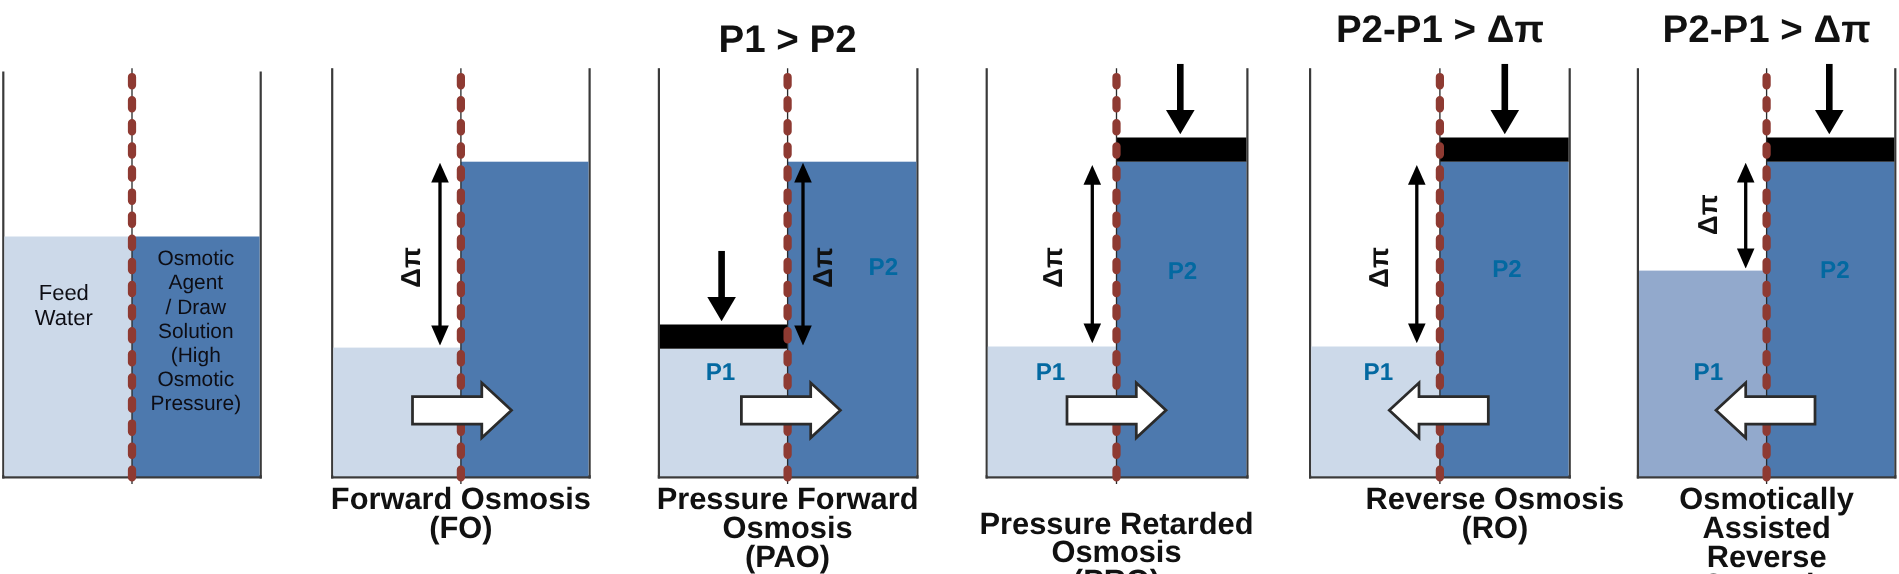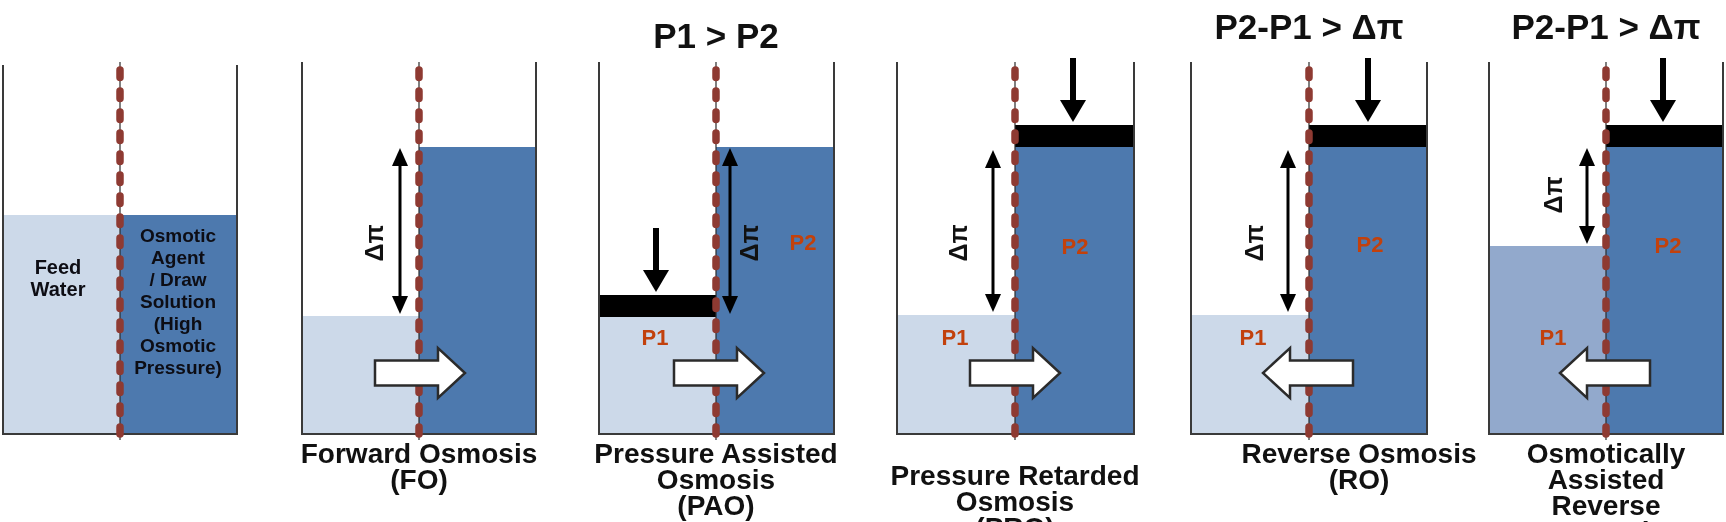--- a/index.html
+++ b/index.html
@@ -19,7 +19,7 @@
   .panel-title{position:absolute;transform:translateX(-50%);font-weight:bold;font-size:35px;white-space:nowrap;color:#111;}
   .caption{position:absolute;transform:translateX(-50%);font-weight:bold;font-size:28px;line-height:26px;
     text-align:center;white-space:pre-line;color:#111;}
-  .tank-label{position:absolute;transform:translate(-50%,-50%);font-weight:bold;font-size:20px;line-height:22px;
+  .tank-label{position:absolute;transform:translate(-50%,-50%);font-weight:normal;font-size:20px;line-height:22px;
     text-align:center;white-space:pre-line;color:#0d0d14;}
   .rot-label{position:absolute;transform:translate(-50%,-50%) rotate(-90deg);font-weight:bold;font-size:25px;white-space:nowrap;color:#111;}
   .p-label{position:absolute;transform:translate(-50%,-50%);font-weight:bold;font-size:22px;white-space:nowrap;color:#c2410c;}

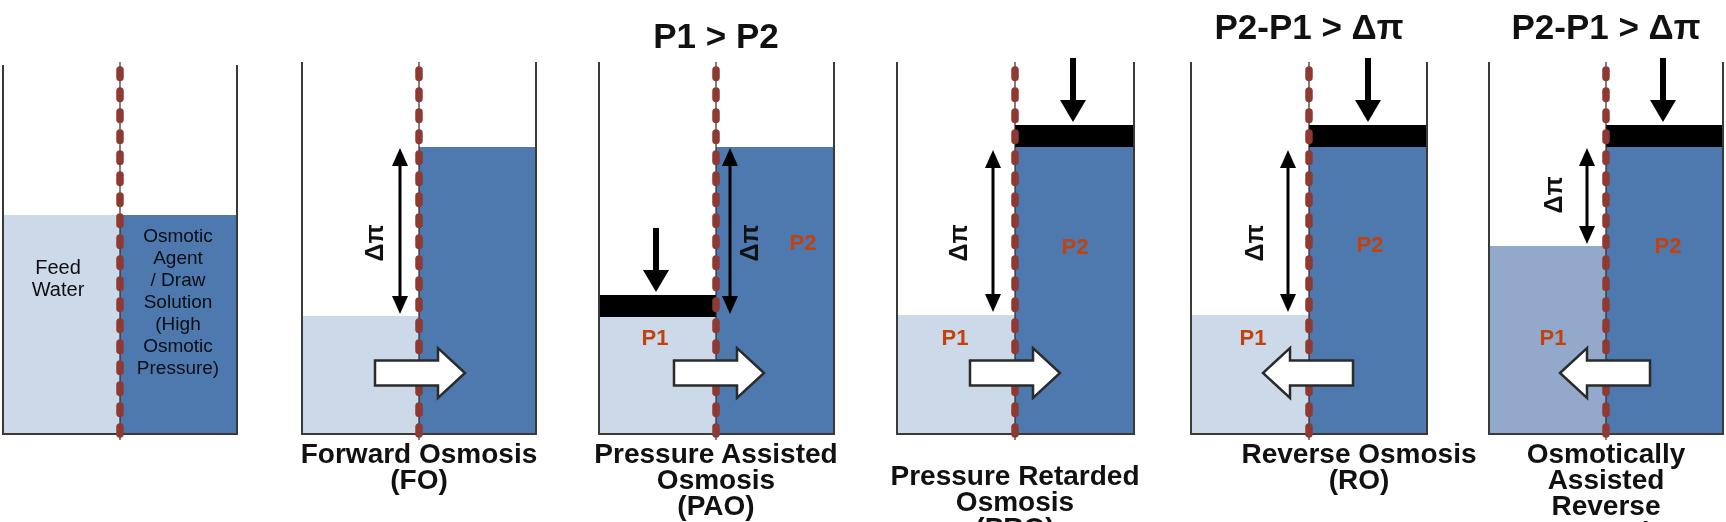--- a/index.html
+++ b/index.html
@@ -22,7 +22,7 @@
   .tank-label{position:absolute;transform:translate(-50%,-50%);font-weight:normal;font-size:20px;line-height:22px;
     text-align:center;white-space:pre-line;color:#0d0d14;}
   .rot-label{position:absolute;transform:translate(-50%,-50%) rotate(-90deg);font-weight:bold;font-size:25px;white-space:nowrap;color:#111;}
-  .p-label{position:absolute;transform:translate(-50%,-50%);font-weight:bold;font-size:22px;white-space:nowrap;color:#c2410c;}
+  .p-label{position:absolute;transform:translate(-50%,-50%);font-weight:bold;font-size:22px;white-space:nowrap;color:#0369a1;}
 </style>
 </head>
 <body>

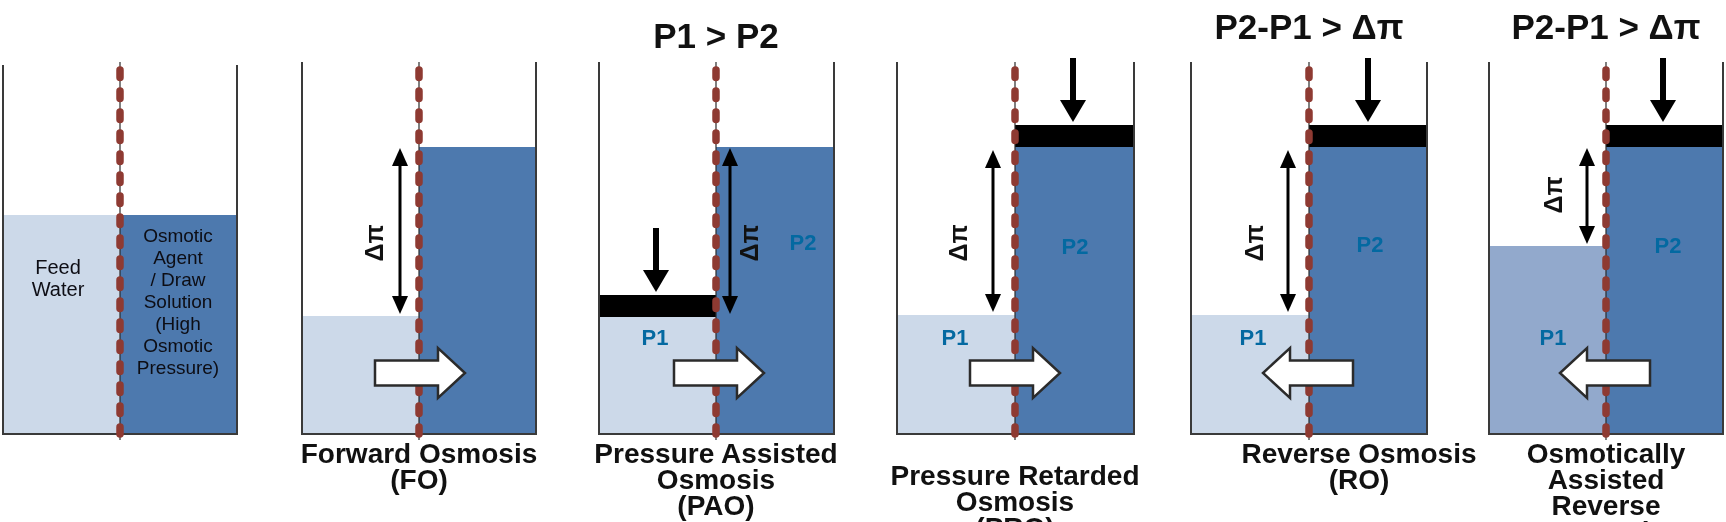--- a/index.html
+++ b/index.html
@@ -89,7 +89,7 @@
   <svg class="abs" style="left:671px;top:344px;" width="96" height="58" viewBox="0 0 96 58">
     <polygon points="3,16.5 66,16.5 66,4 93,29 66,54 66,41.5 3,41.5" fill="#fff" stroke="#2b2b2b" stroke-width="2.5"></polygon>
   </svg>
-  <div class="caption" style="left:716px;top:441px;">Pressure Assisted
+  <div class="caption" style="left:716px;top:441px;">Pressure Forward
 Osmosis
 (PAO)</div>
 

